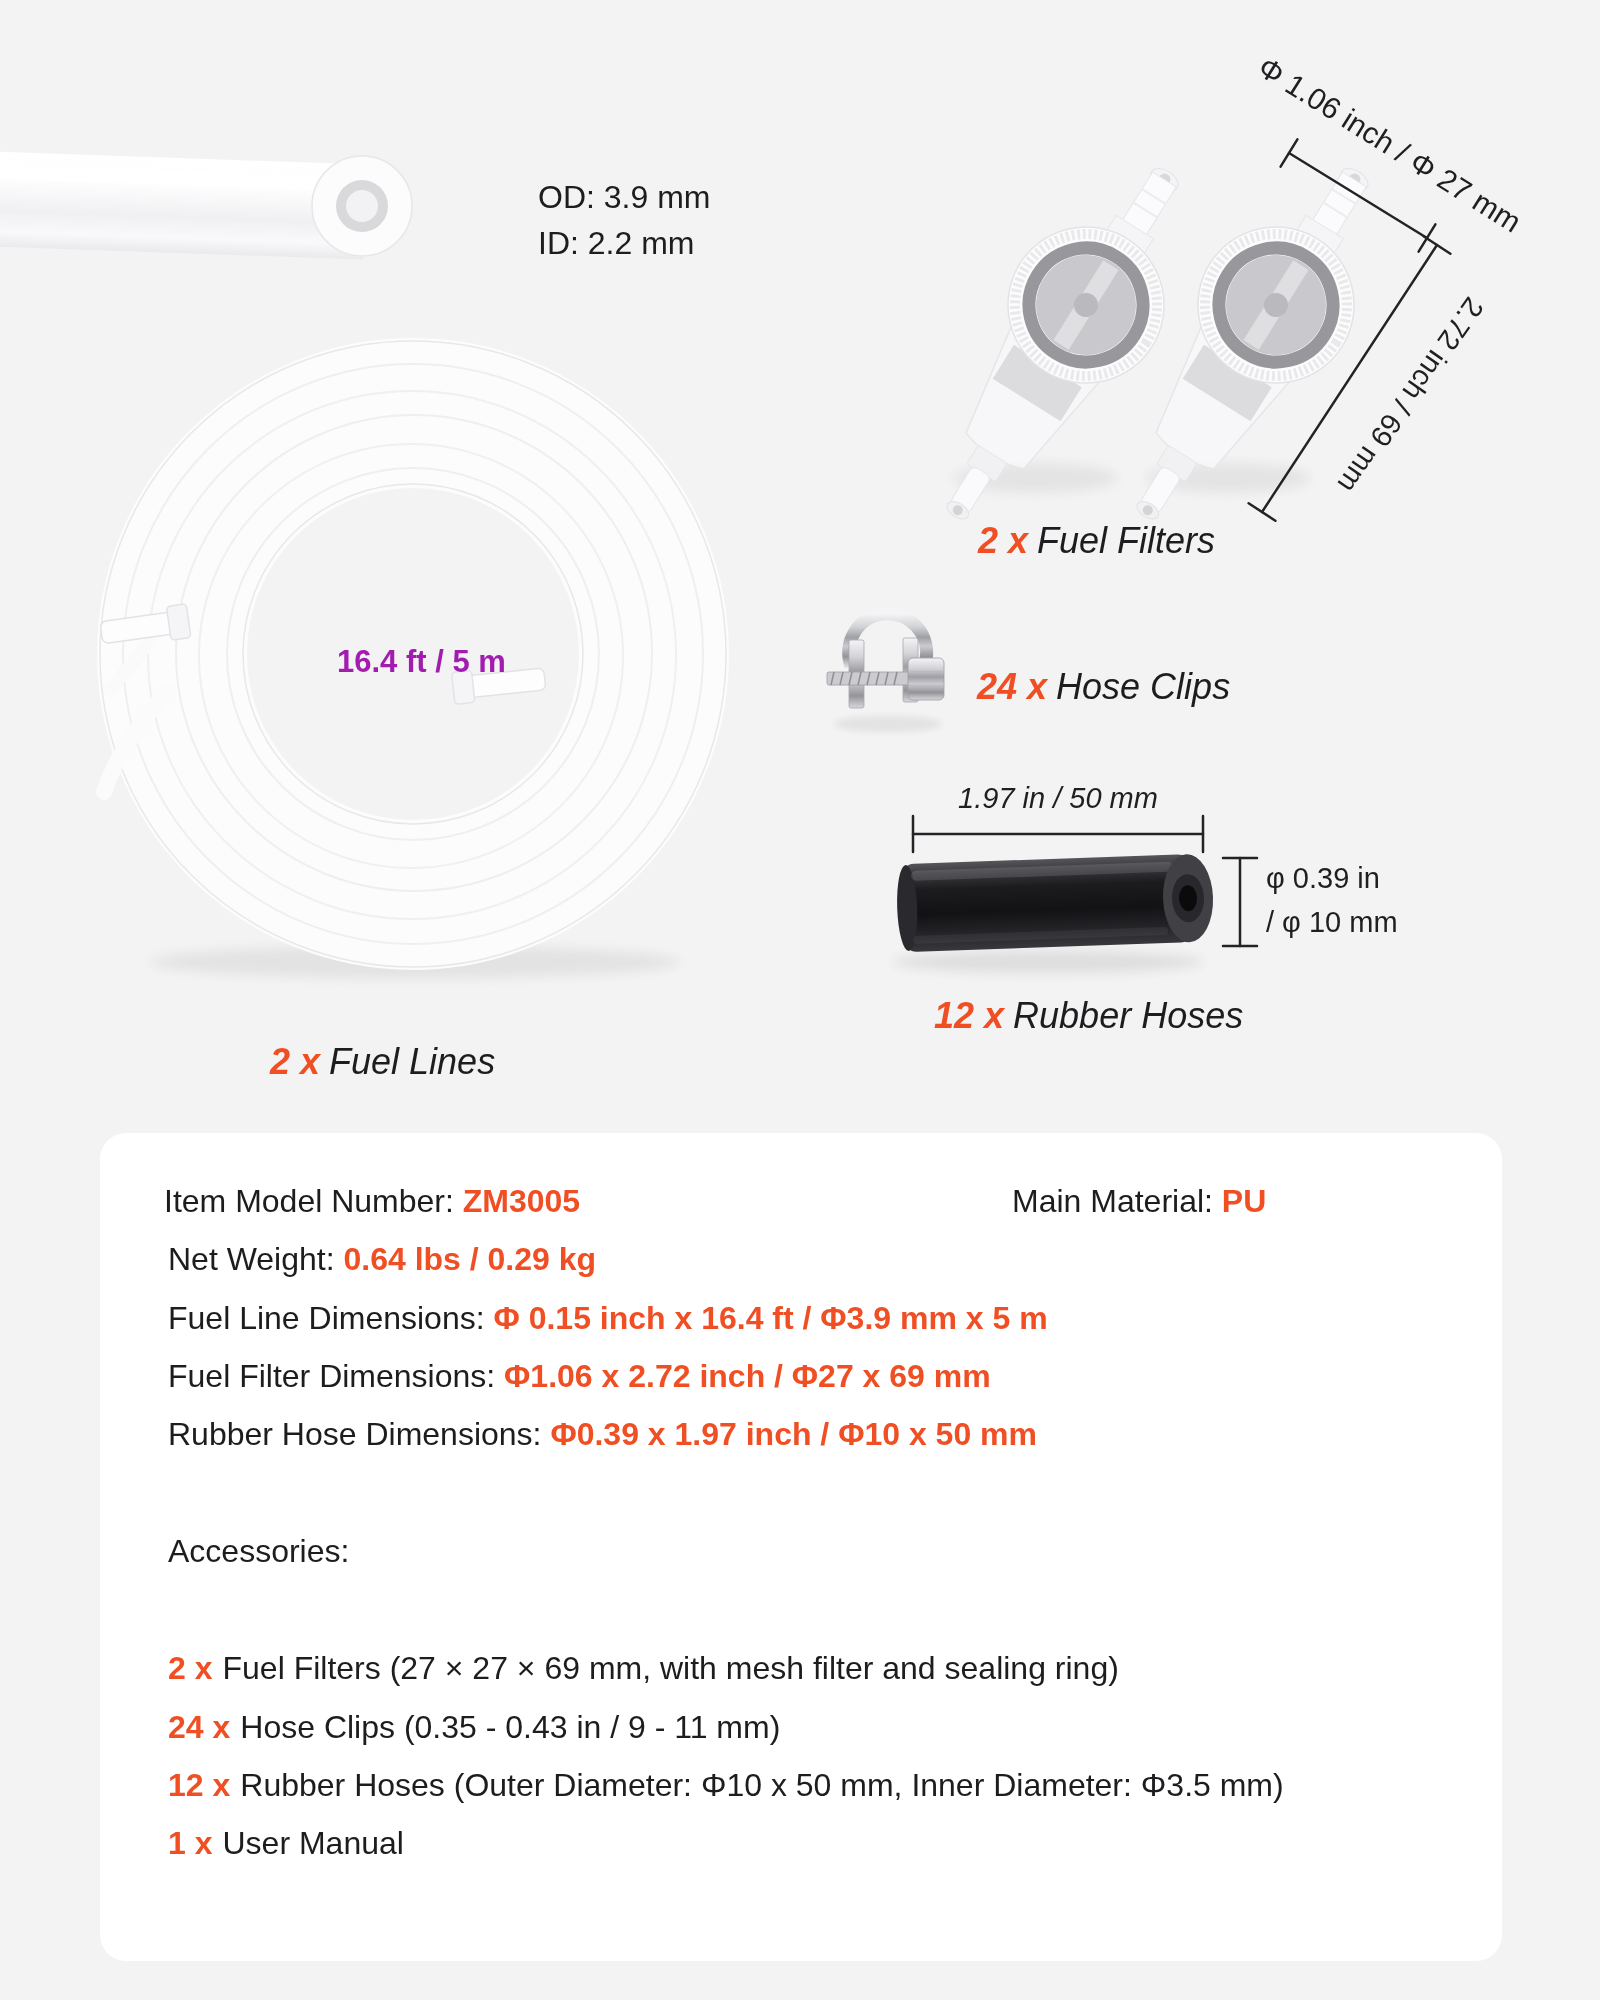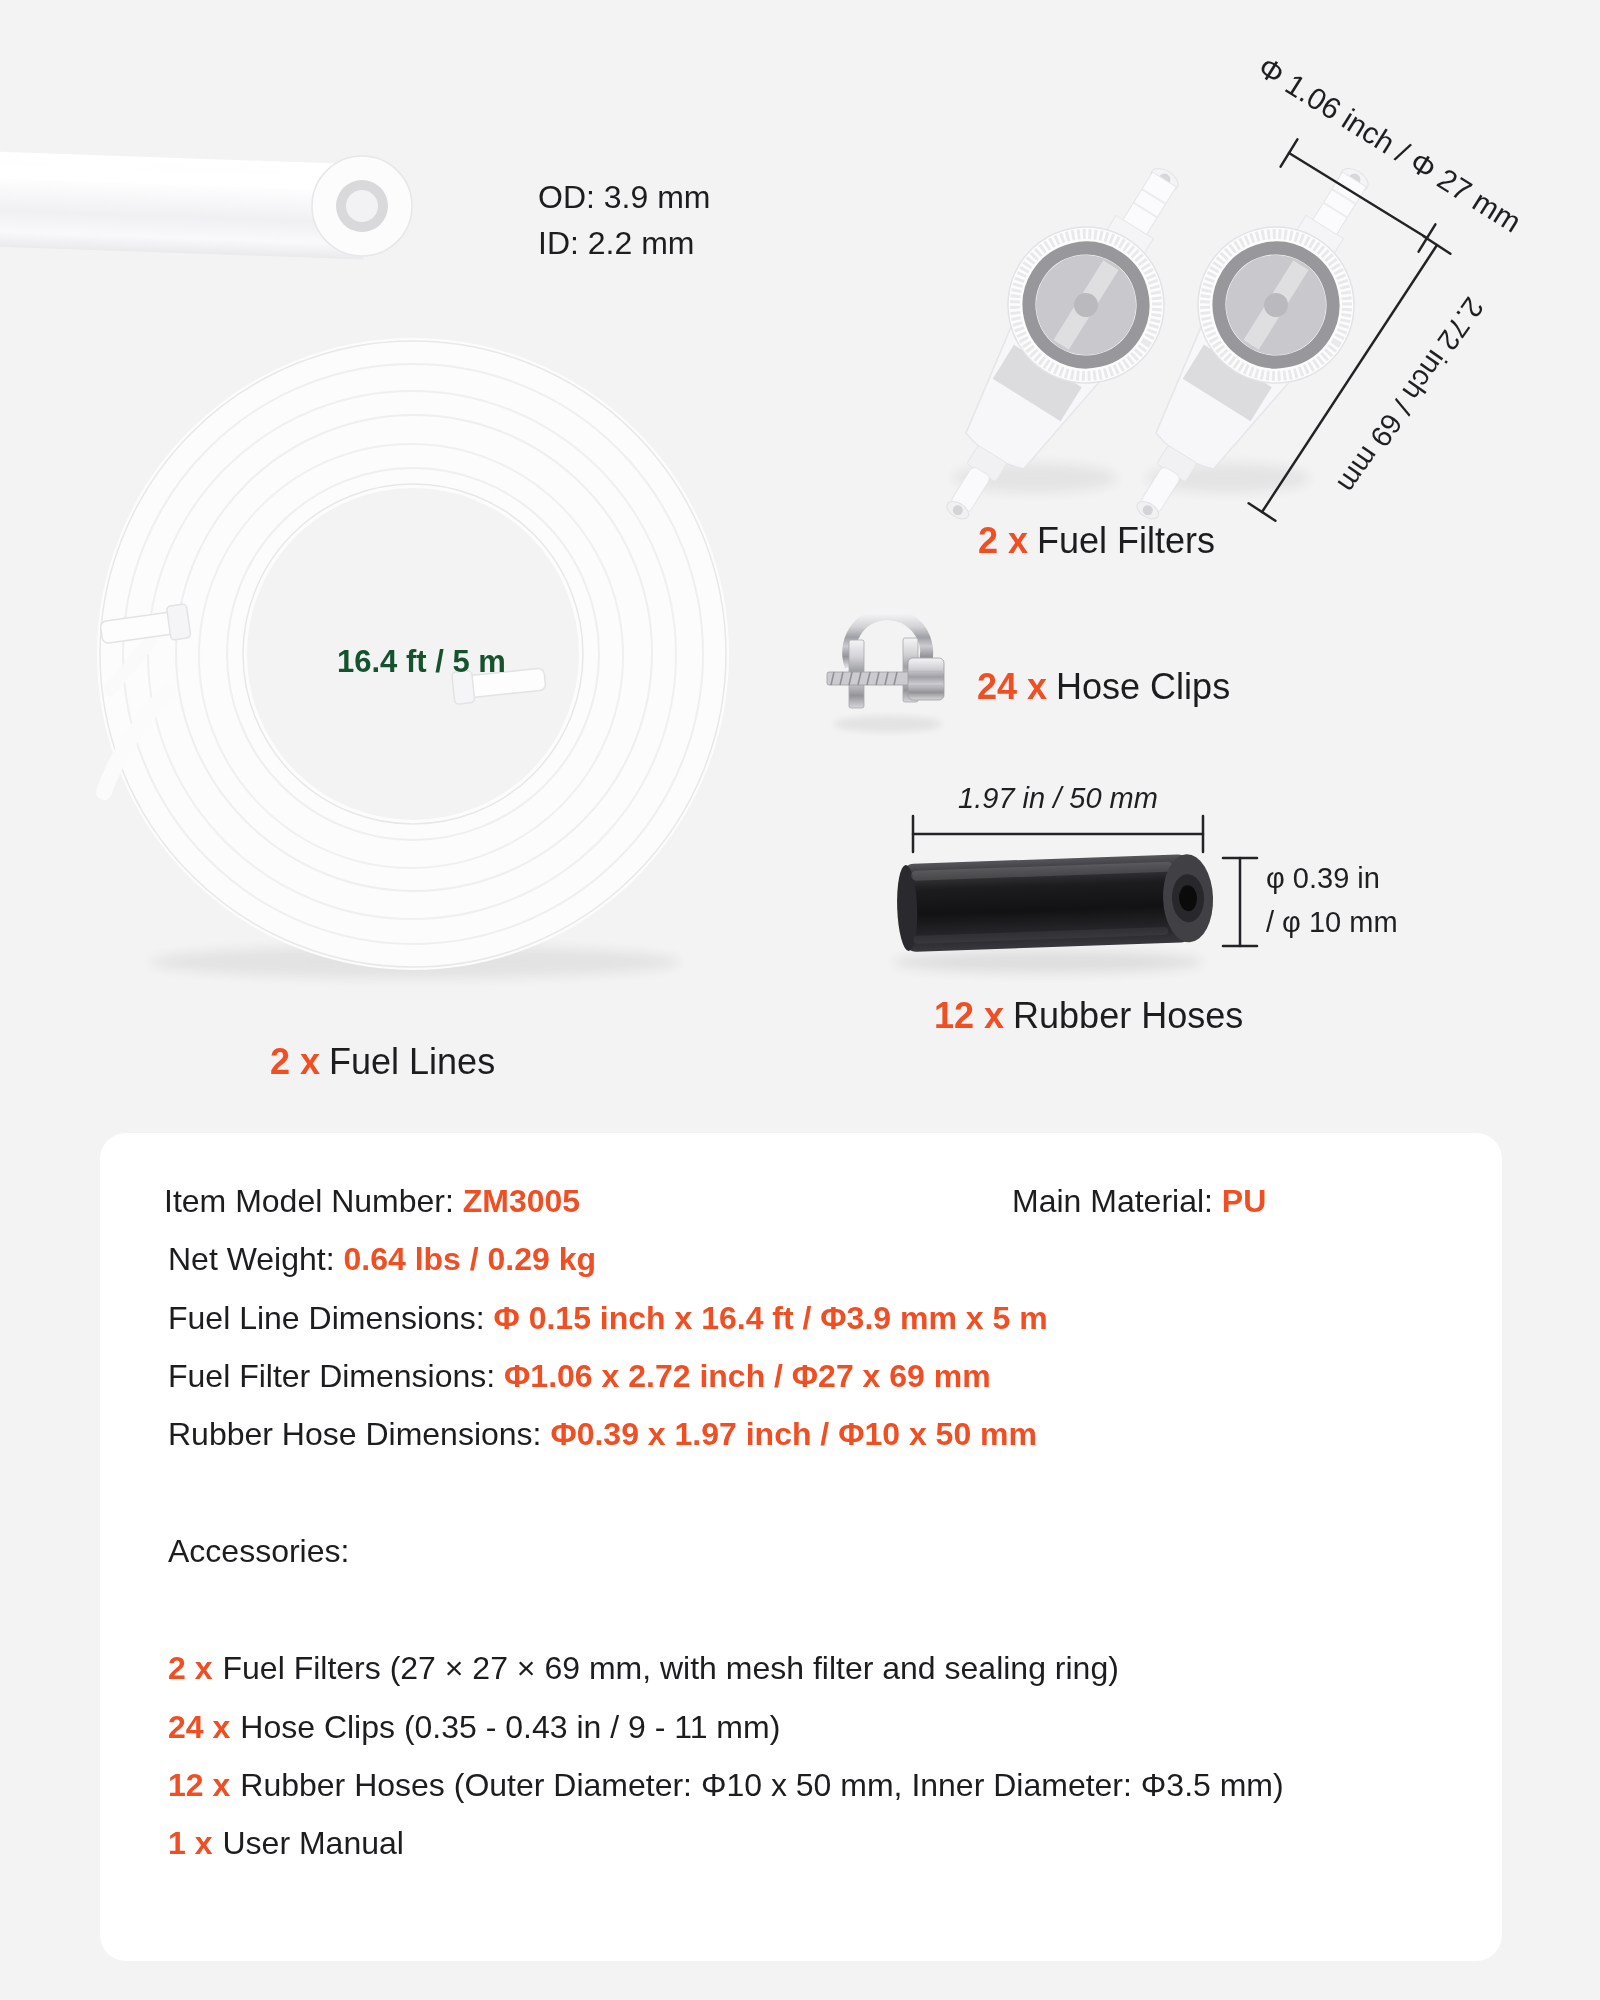--- a/index.html
+++ b/index.html
@@ -17,7 +17,7 @@
   .callout{font-size:32px;line-height:46px;color:#1d1d1f;}
   .dim-label{font-size:29px;color:#1f1f22;}
   .rot{transform-origin:0 0;}
-  .caption{font-size:36px;color:#1d1d1f;}
+  .caption{font-size:36px;color:#1d1d1f;font-style:italic;}
   .caption .qty{color:#f04e23;font-weight:bold;margin-right:9px;}
   .coil-len{font-size:31px;font-weight:bold;color:#14532d;}
   .dia-2line{line-height:44px;}

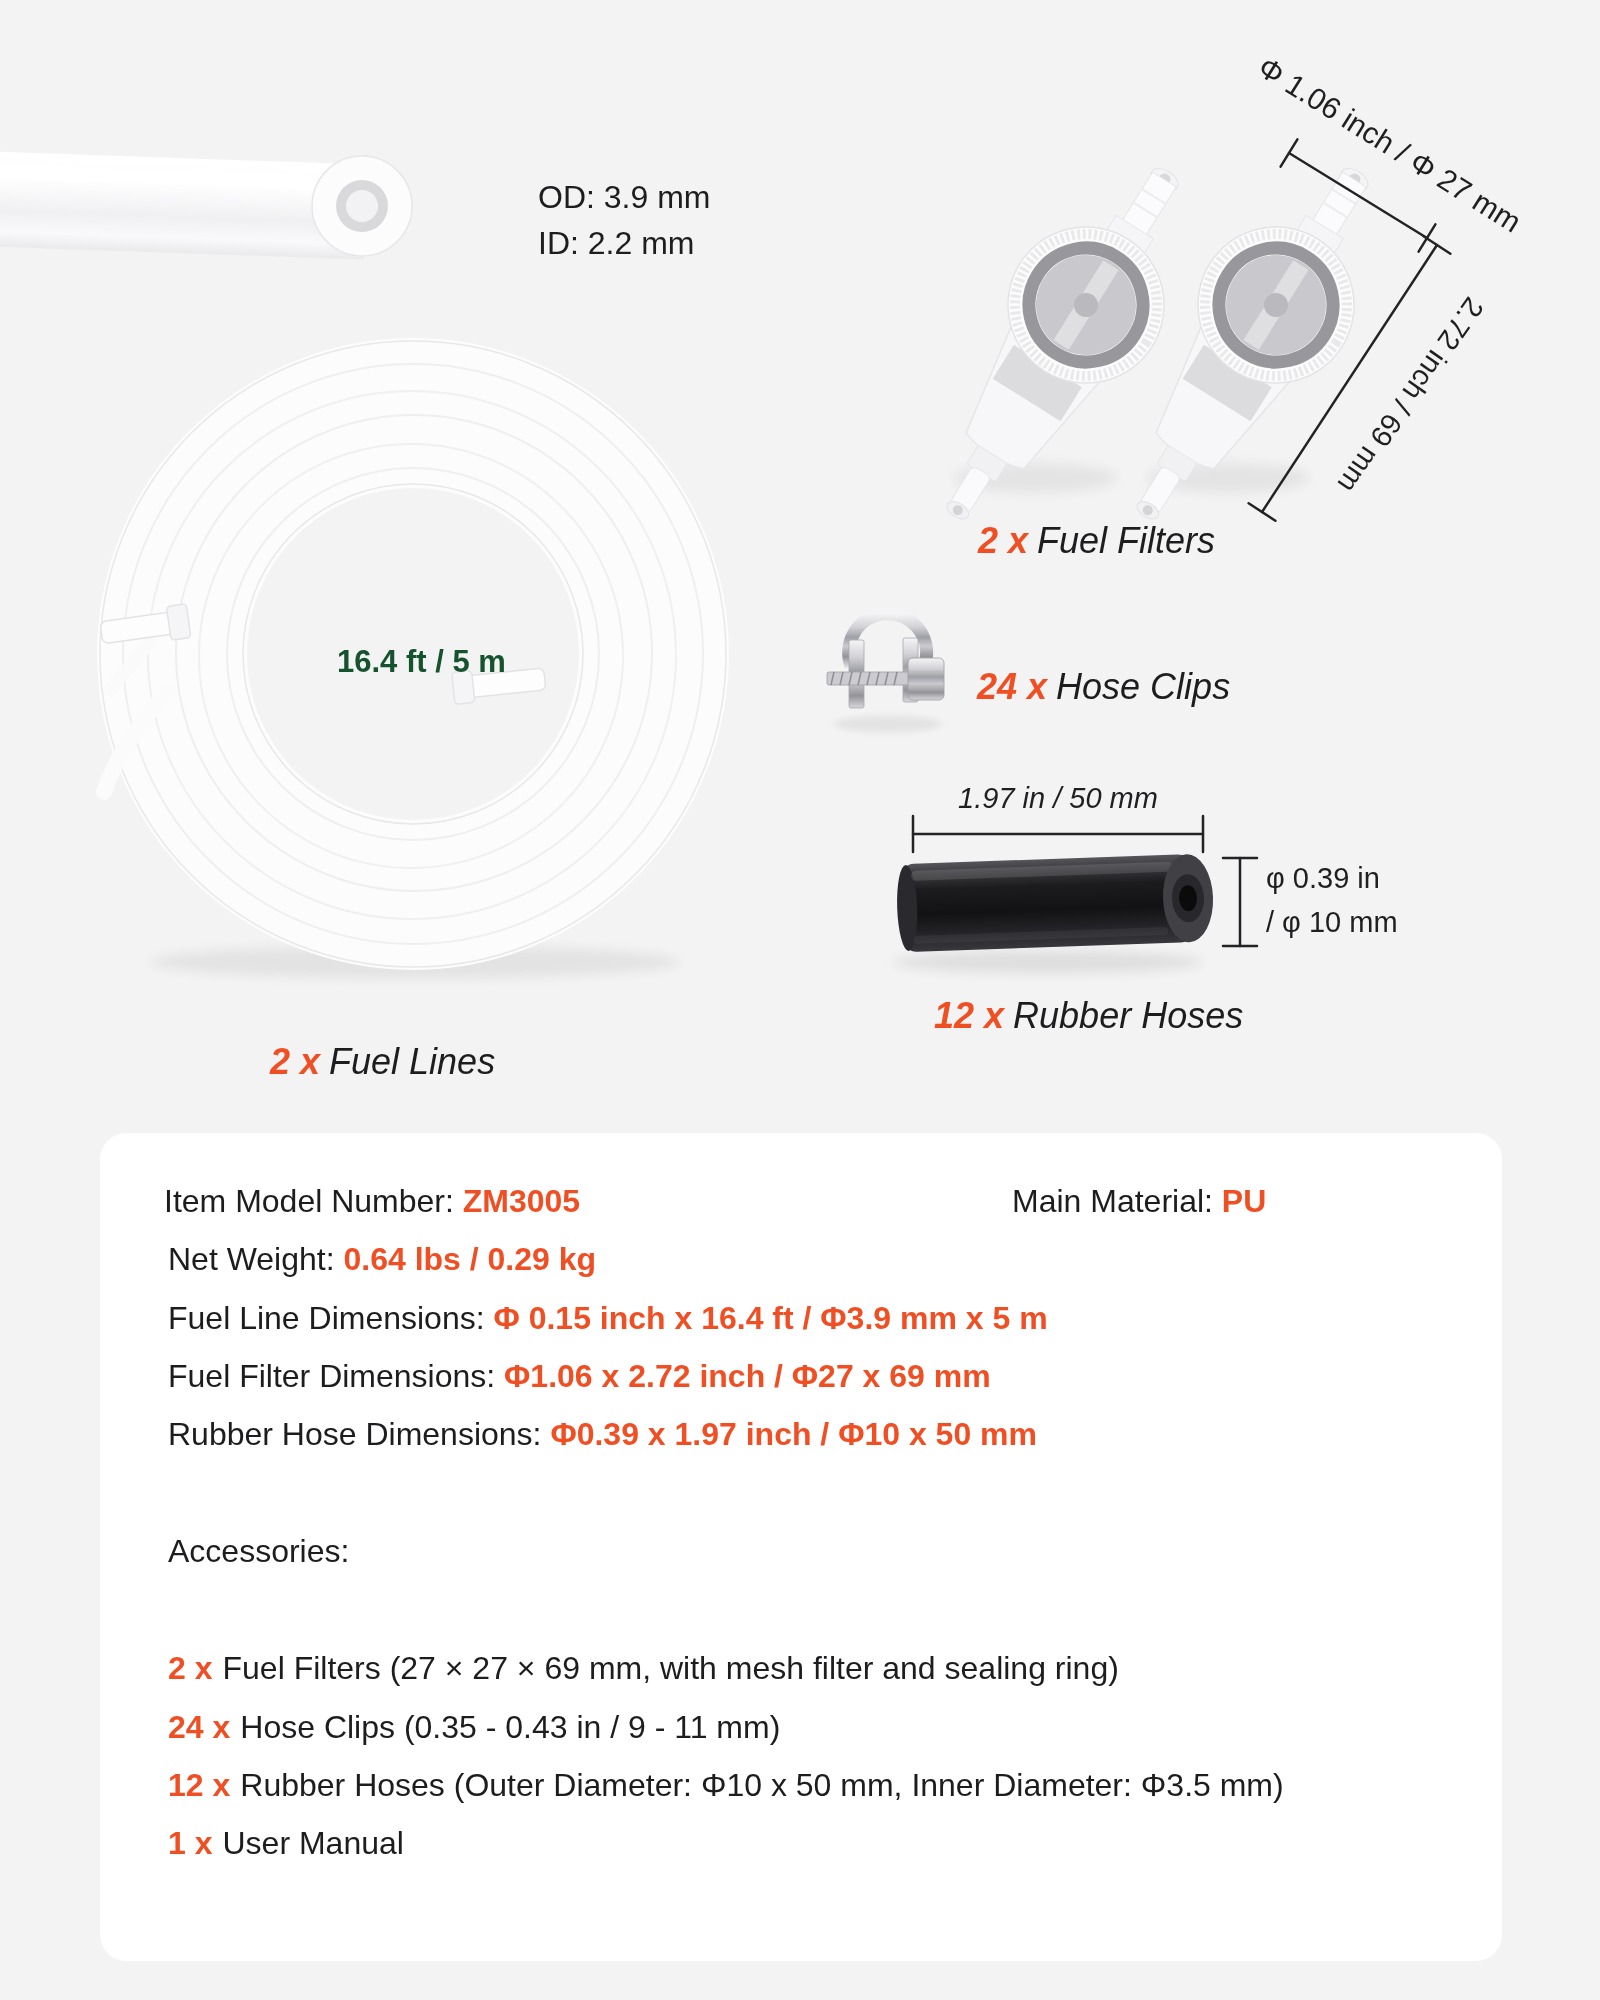--- a/index.html
+++ b/index.html
@@ -19,7 +19,7 @@
   .rot{transform-origin:0 0;}
   .caption{font-size:36px;color:#1d1d1f;font-style:italic;}
   .caption .qty{color:#f04e23;font-weight:bold;margin-right:9px;}
-  .coil-len{font-size:31px;font-weight:bold;color:#14532d;}
+  .coil-len{font-size:31px;font-weight:bold;color:#a21caf;}
   .dia-2line{line-height:44px;}
   .spec-card{
     position:absolute;left:100px;top:1133px;width:1402px;height:828px;

